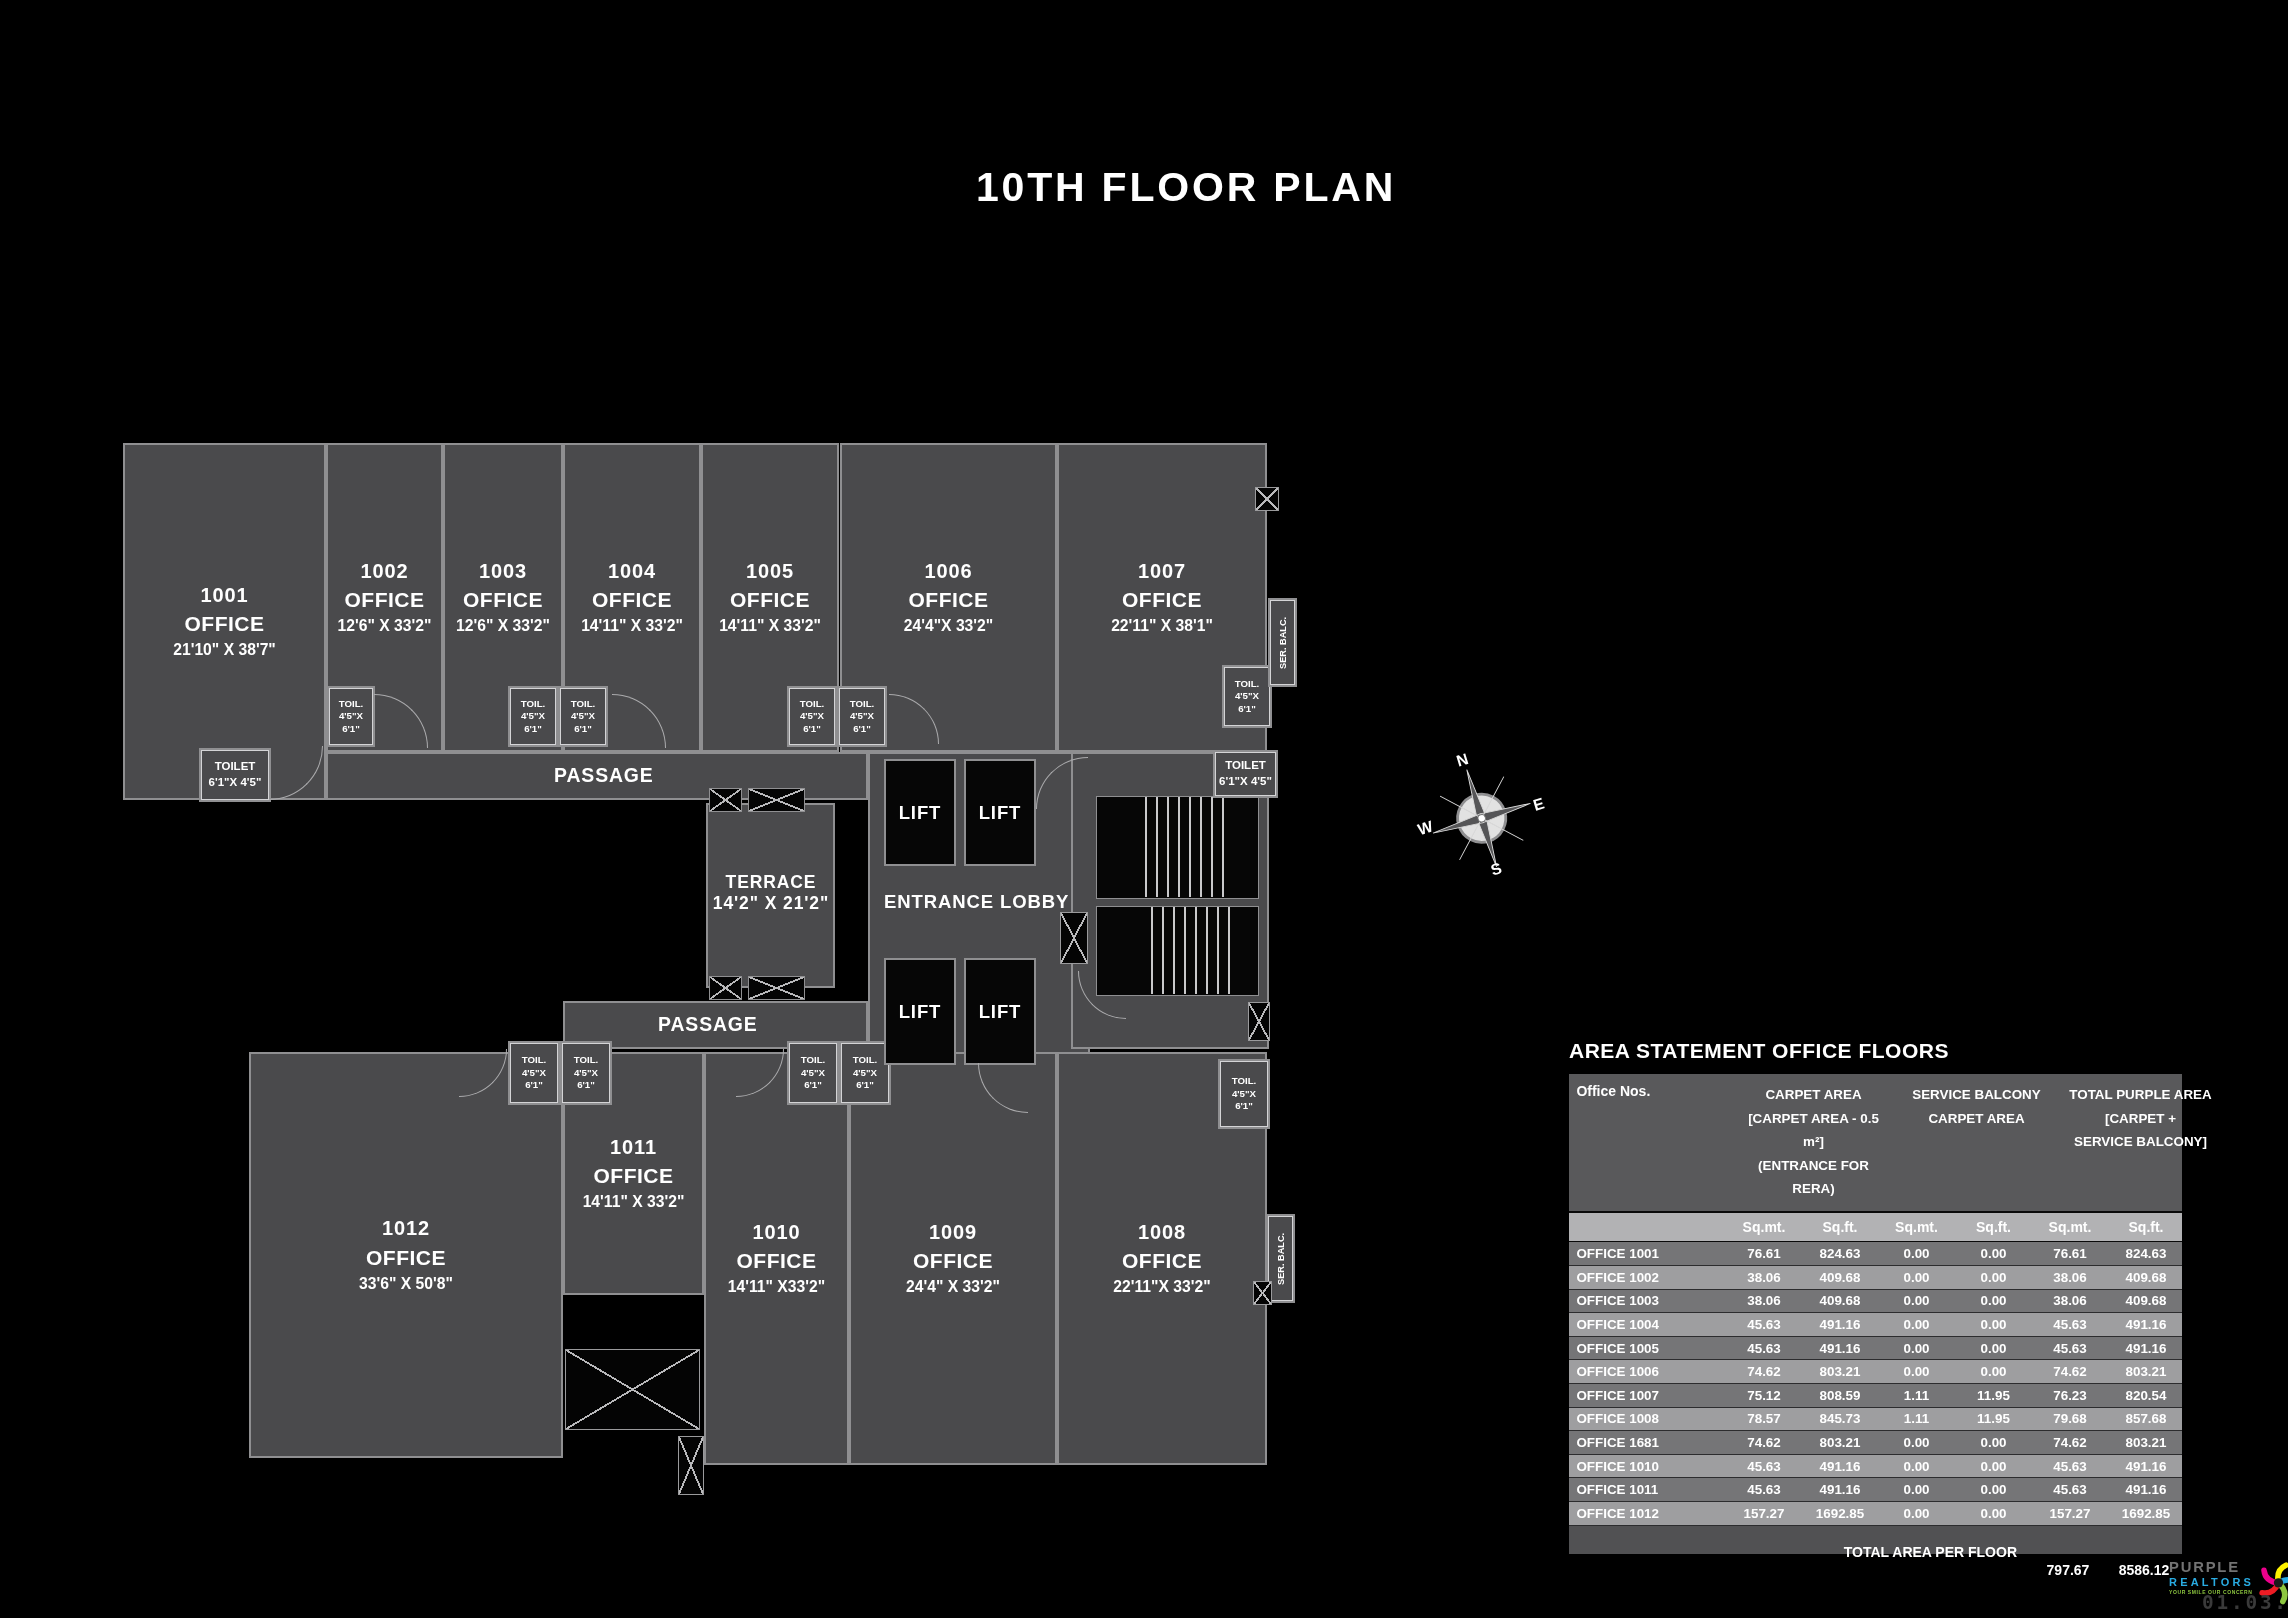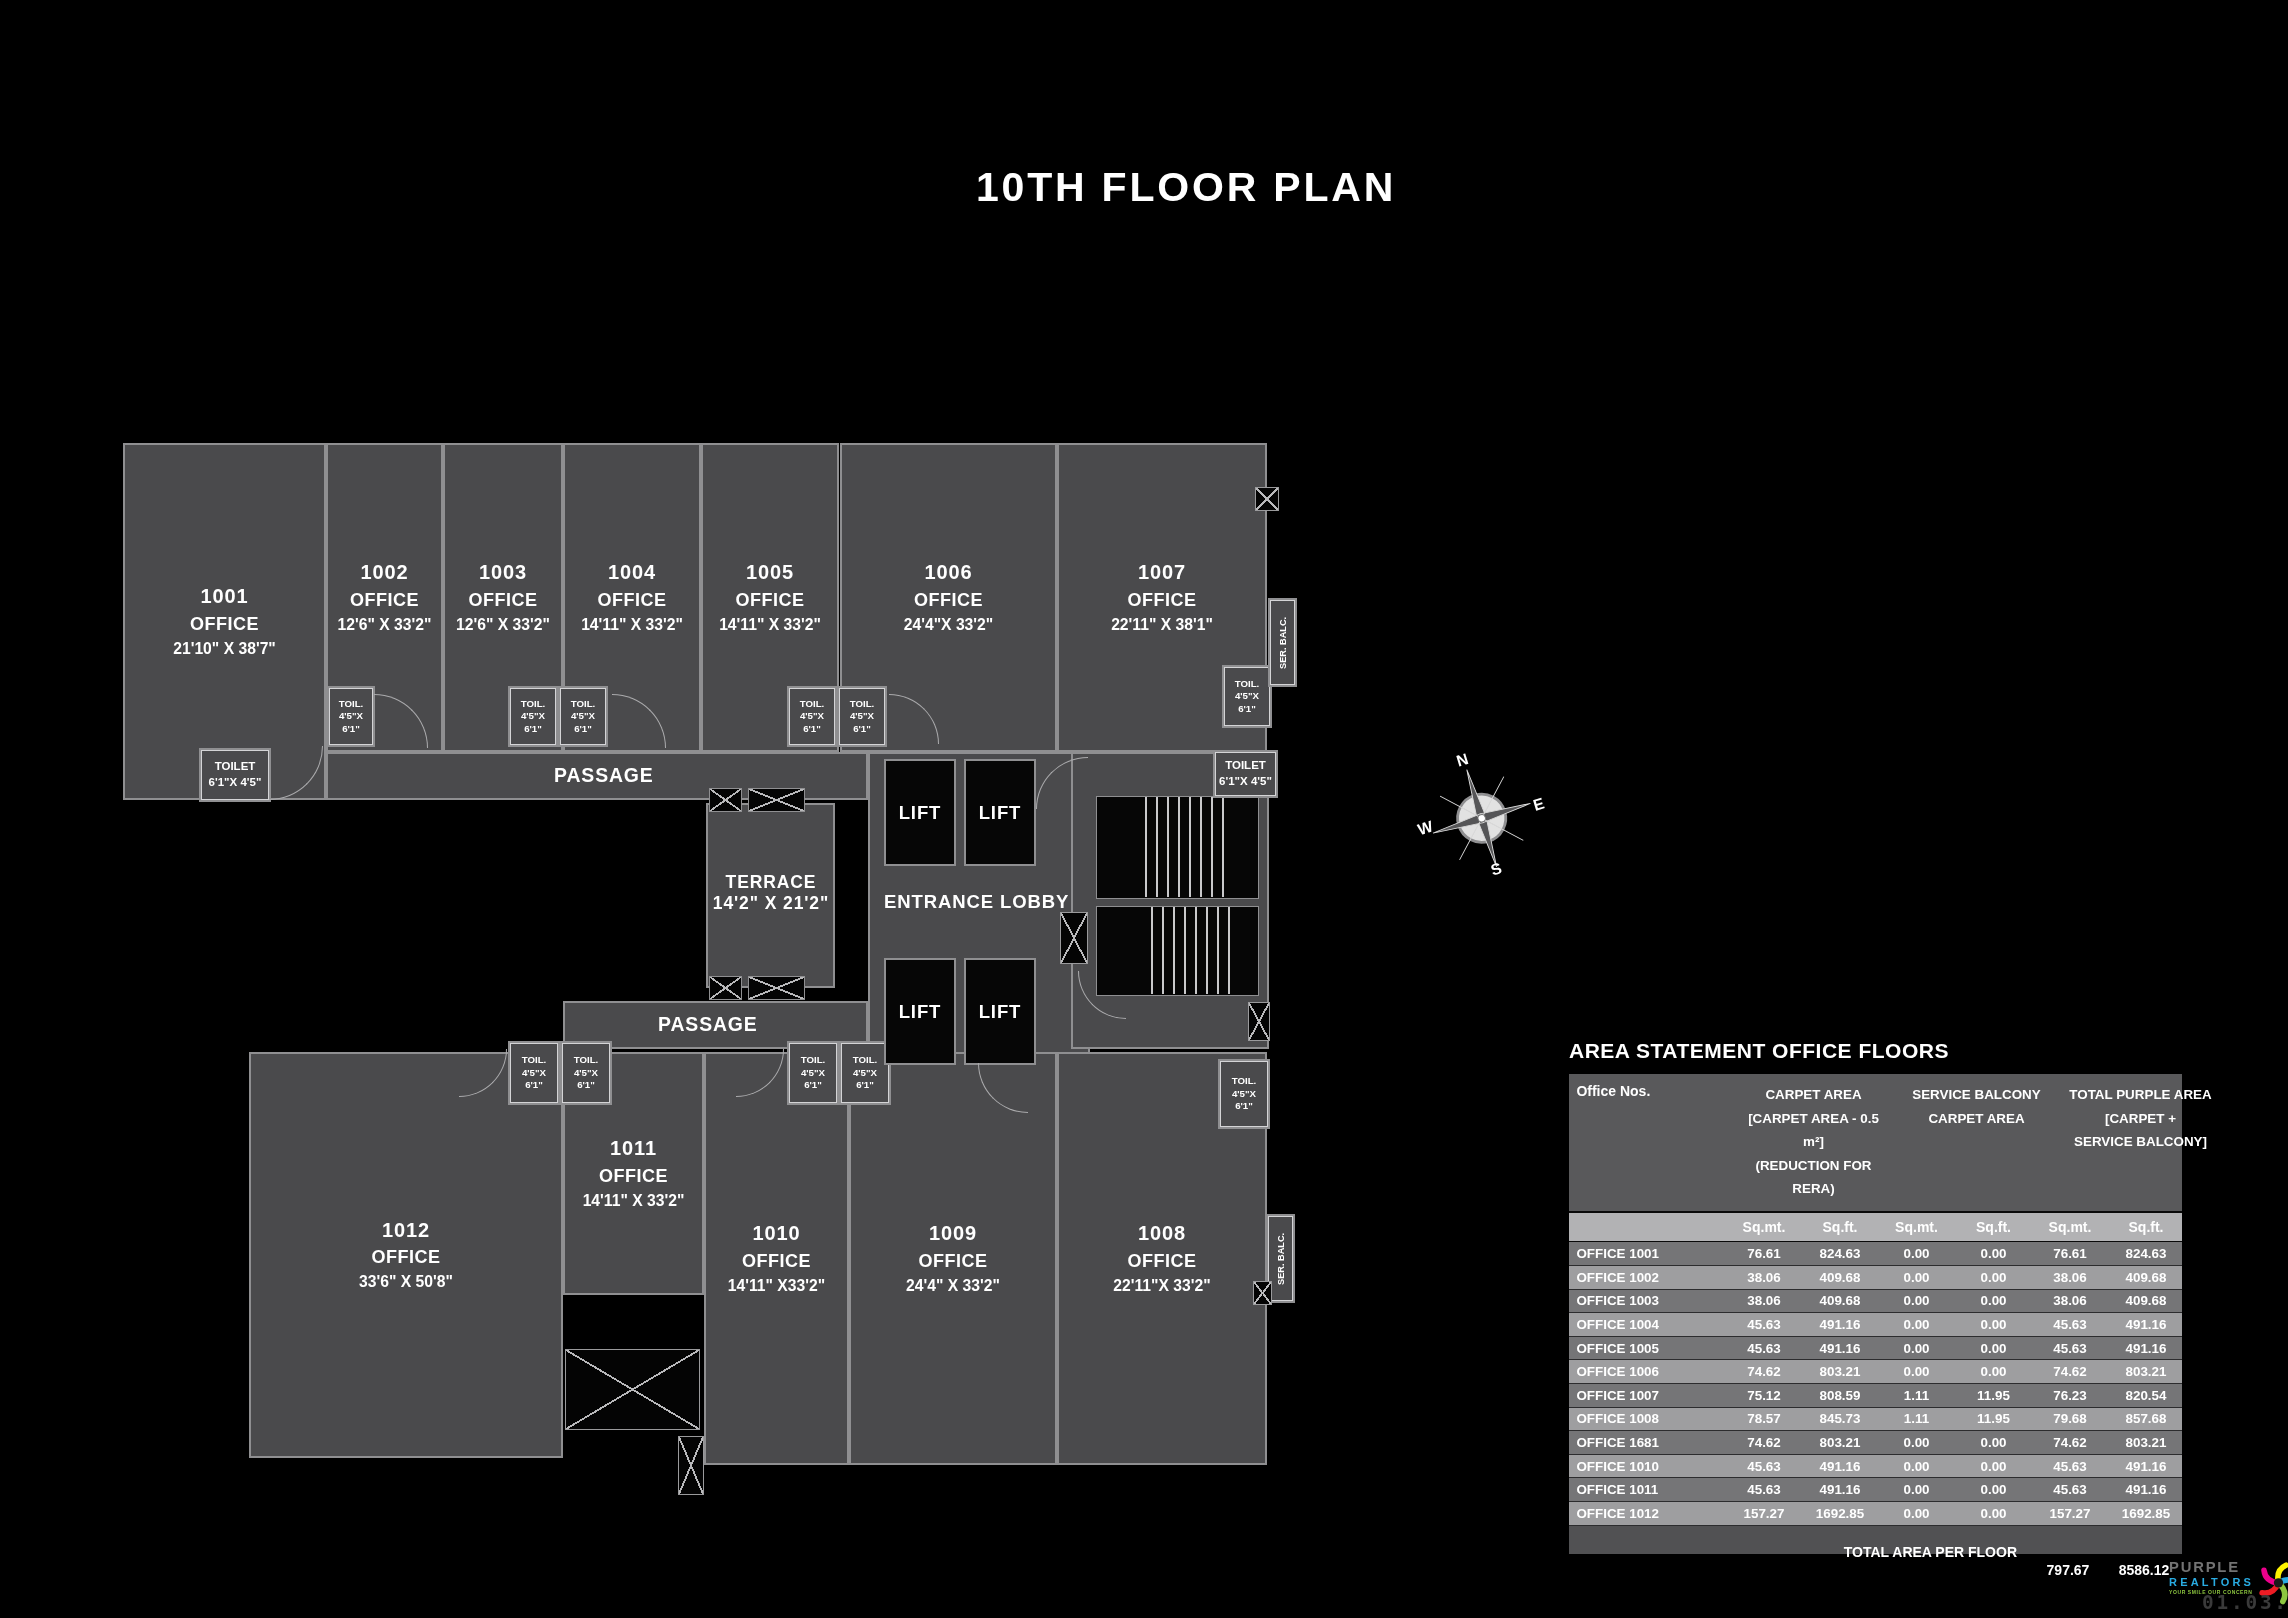--- a/index.html
+++ b/index.html
@@ -12,7 +12,7 @@
         display:flex;flex-direction:column;align-items:center;justify-content:center;
         text-align:center;line-height:1;}
   .rid{font-size:20px;font-weight:bold;letter-spacing:0.9px;}
-  .rtype{font-size:18px;font-weight:bold;margin-top:8.3px;letter-spacing:0.5px;}
+  .rtype{font-size:21px;font-weight:bold;margin-top:8.3px;letter-spacing:0.5px;}
   .rdims{font-size:15.7px;font-weight:bold;margin-top:8.3px;}
   .zone{position:absolute;box-sizing:border-box;background:#4a4a4c;border:2.8px solid #8f8f91;}
   .zlabel{position:absolute;font-size:19.4px;font-weight:bold;letter-spacing:0.9px;color:#fff;white-space:nowrap;}

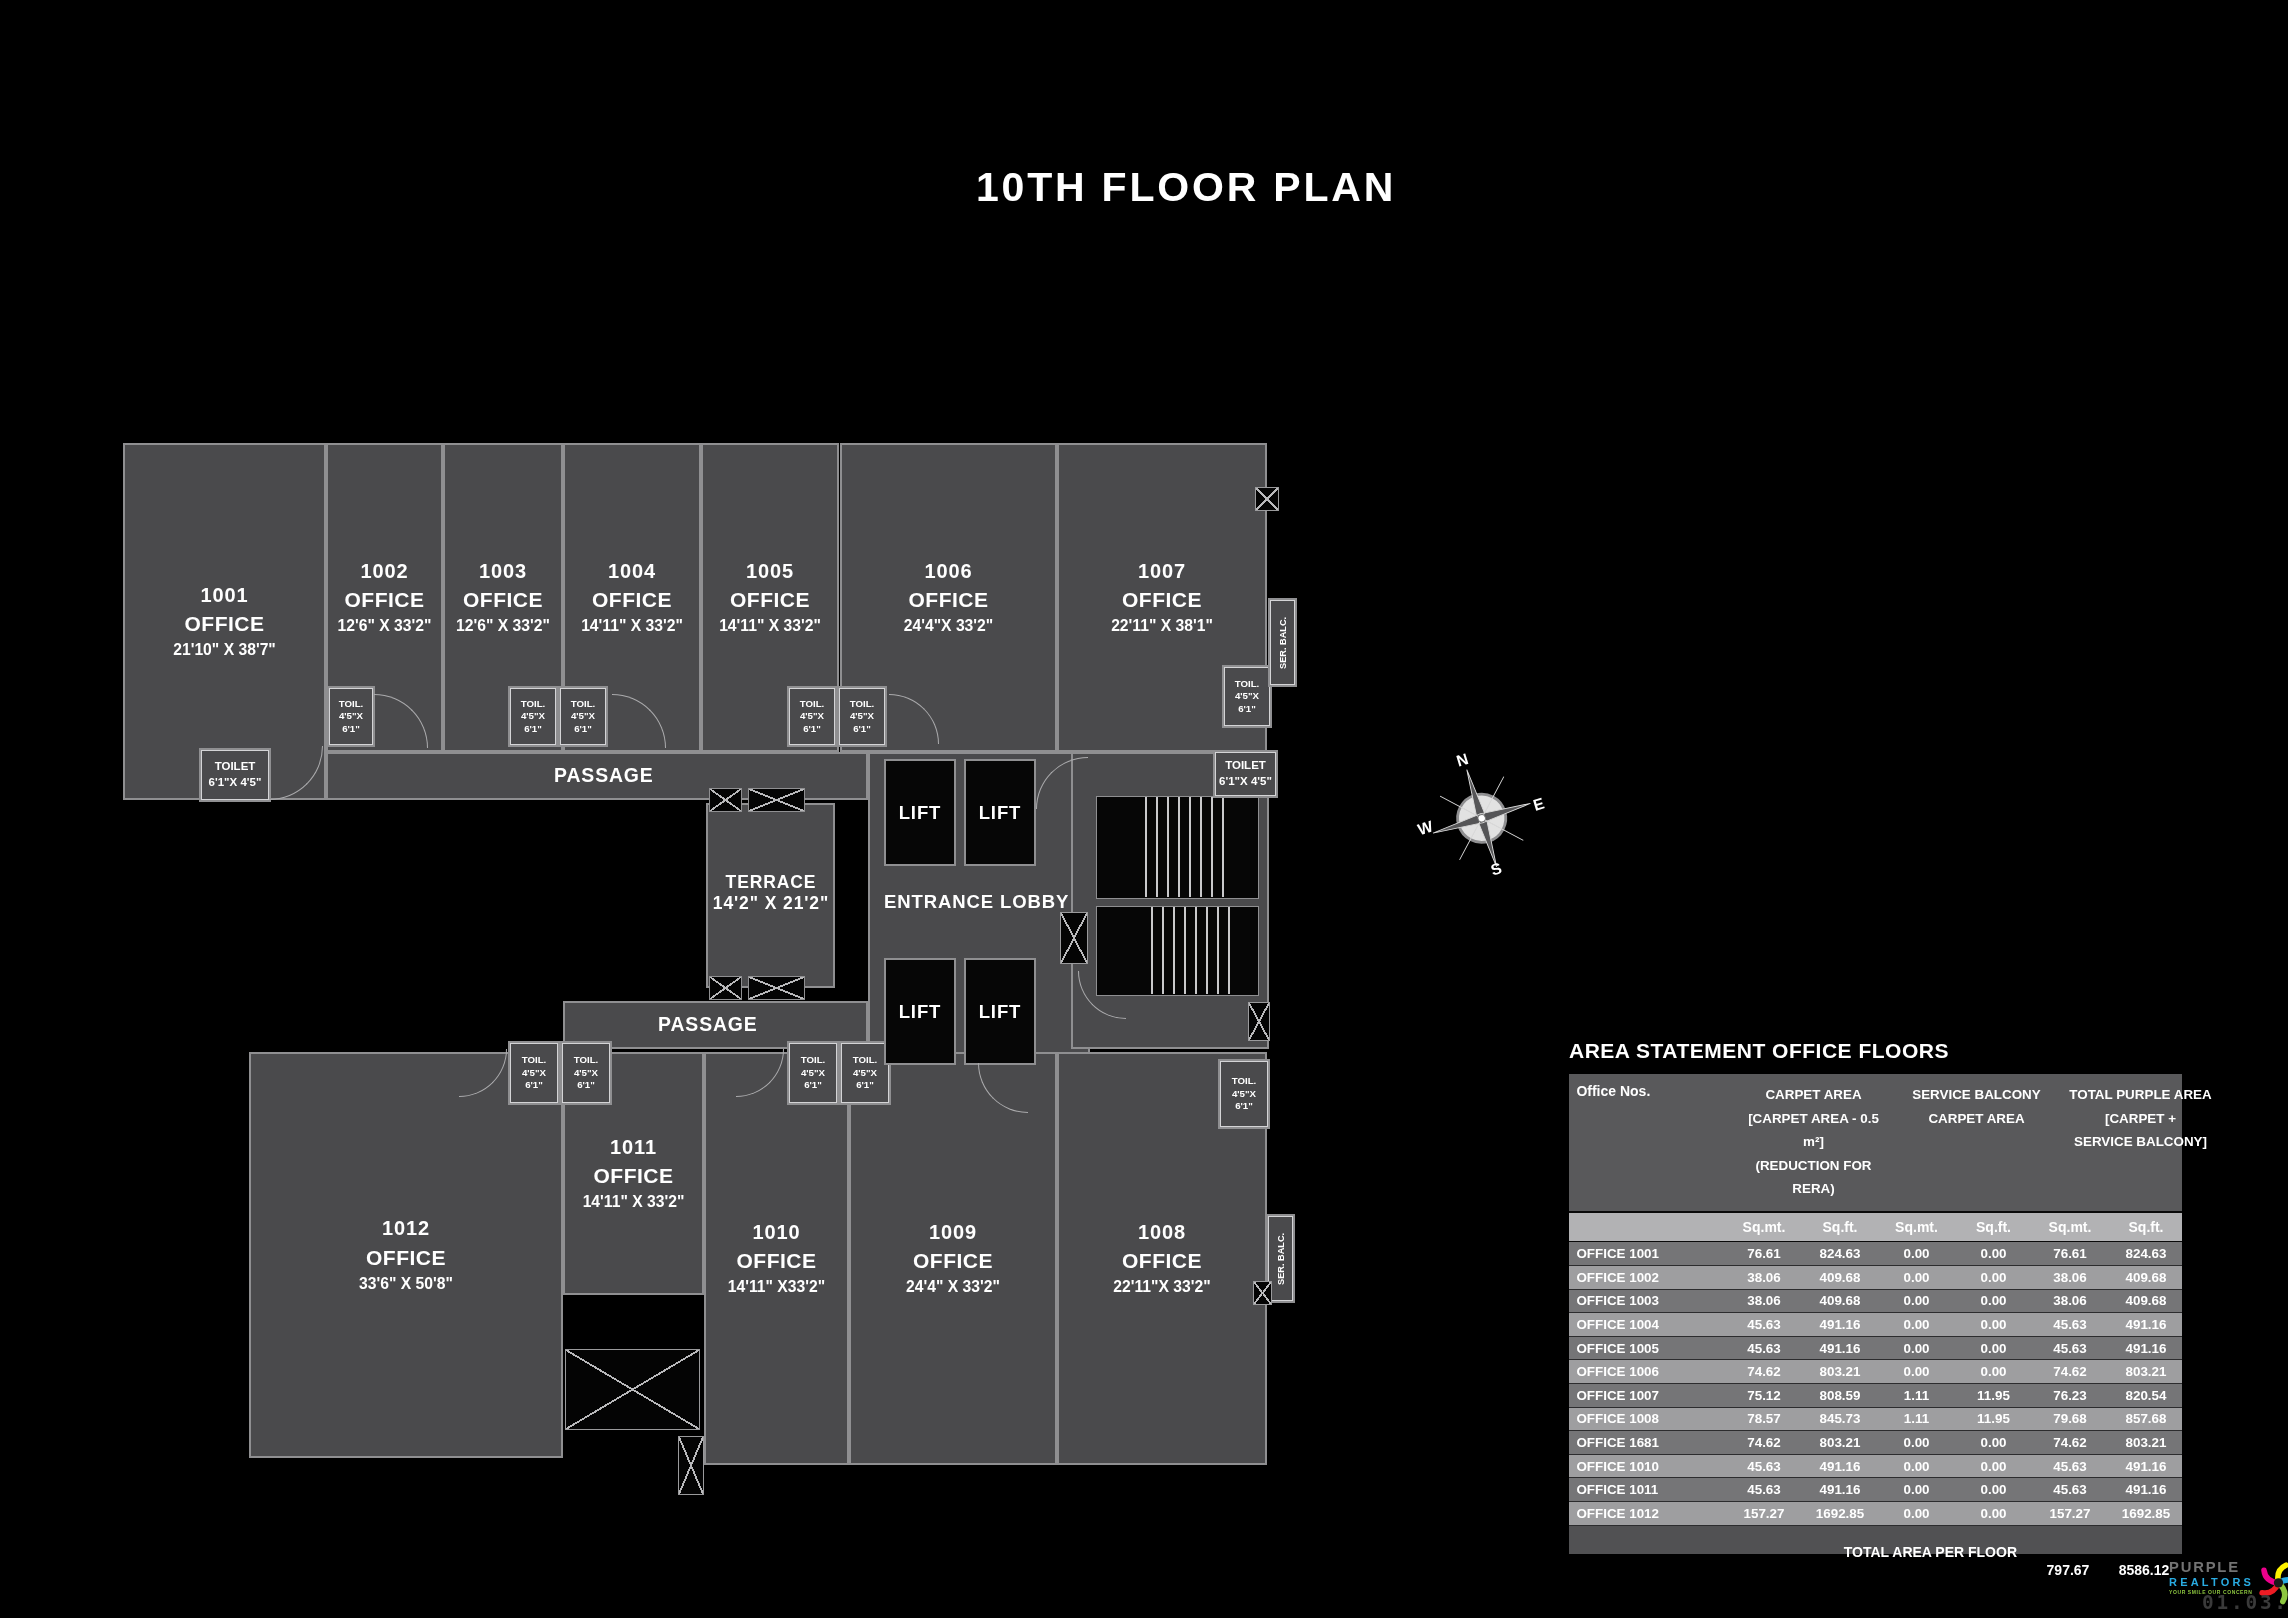--- a/index.html
+++ b/index.html
@@ -288,7 +288,7 @@
       <div class="th-group">
         <div>CARPET AREA</div>
         <div>[CARPET AREA - 0.5 m²]</div>
-        <div>(REDUCTION FOR RERA)</div>
+        <div>(ENTRANCE FOR RERA)</div>
       </div>
       <div class="th-group">
         <div>SERVICE BALCONY</div>

